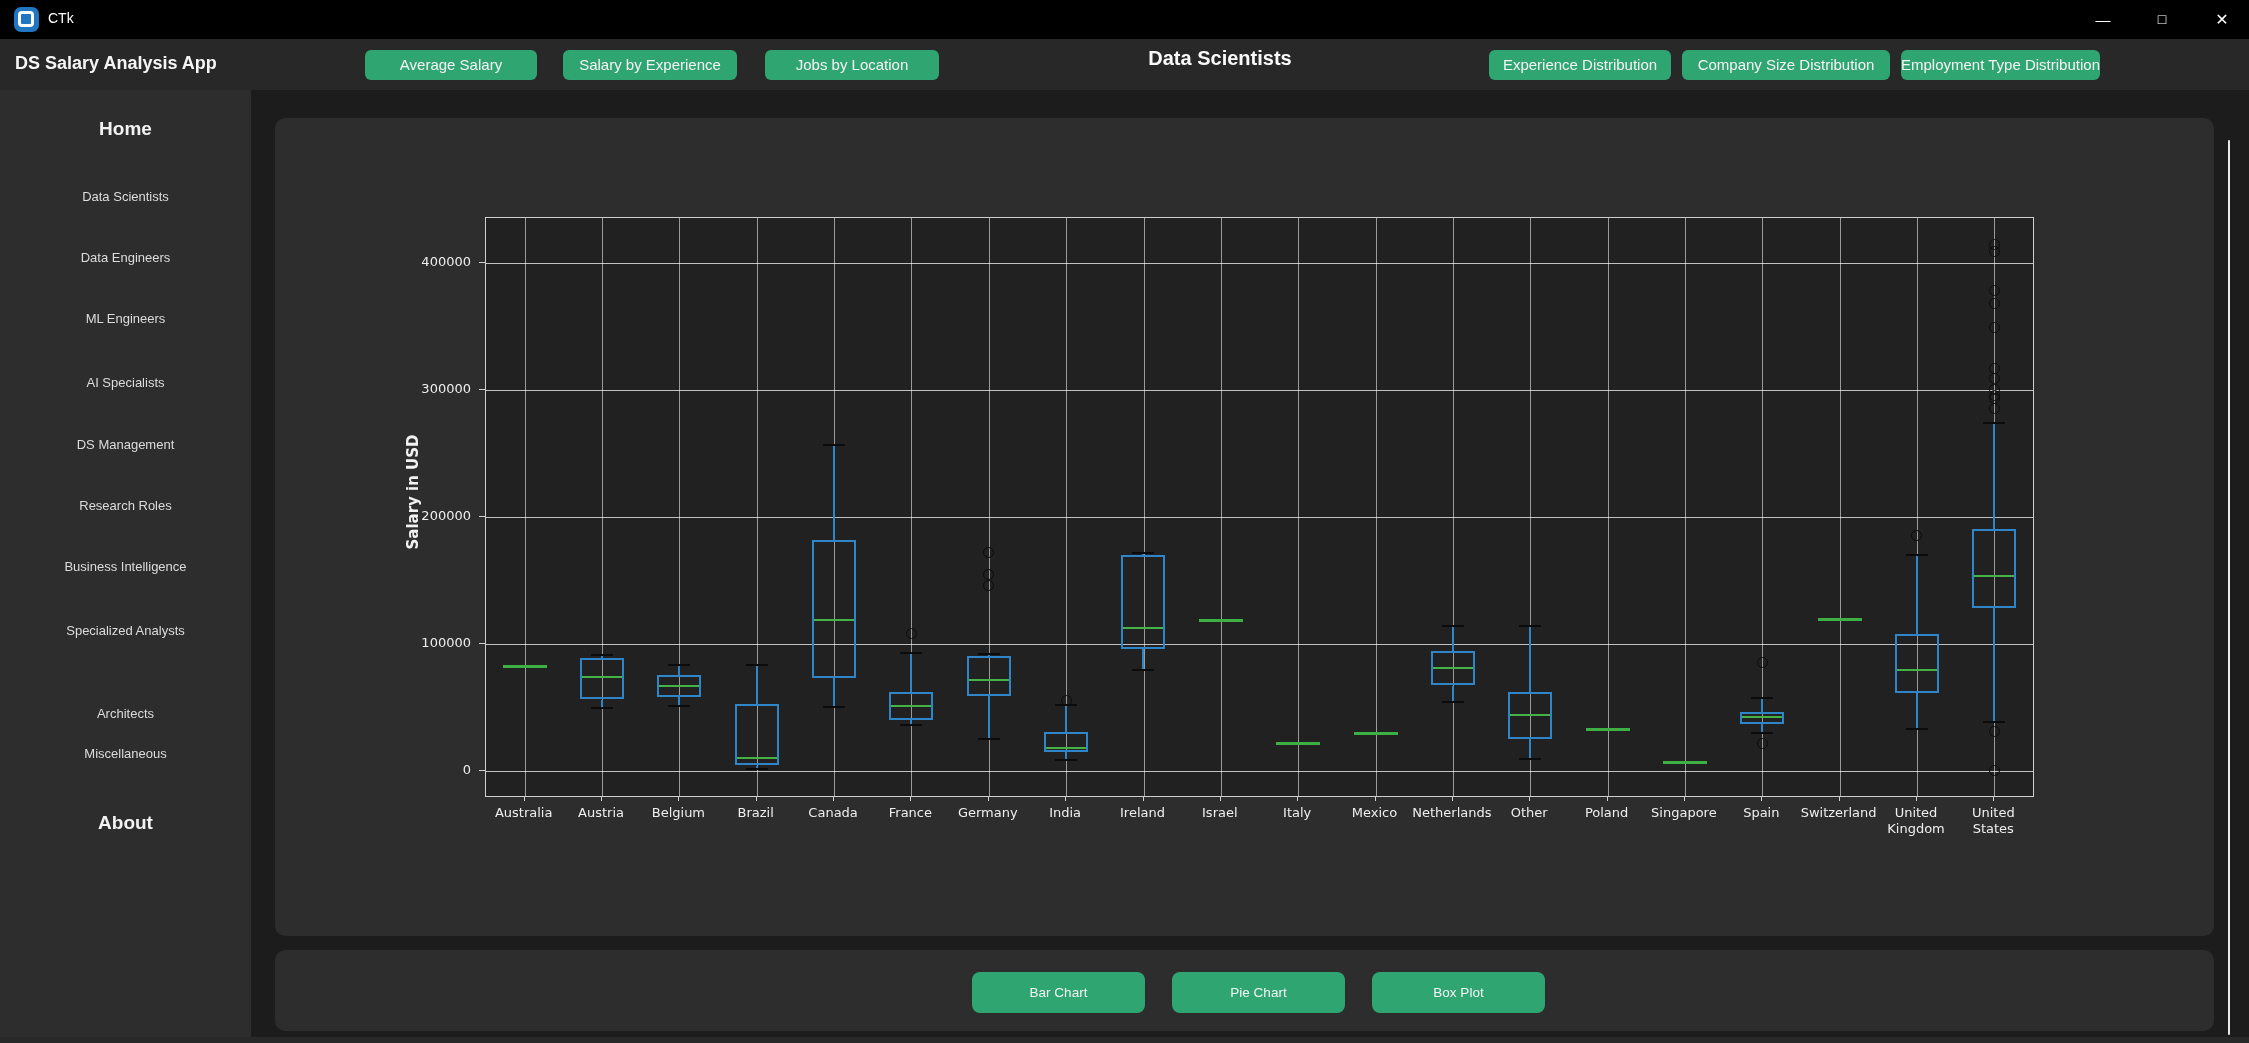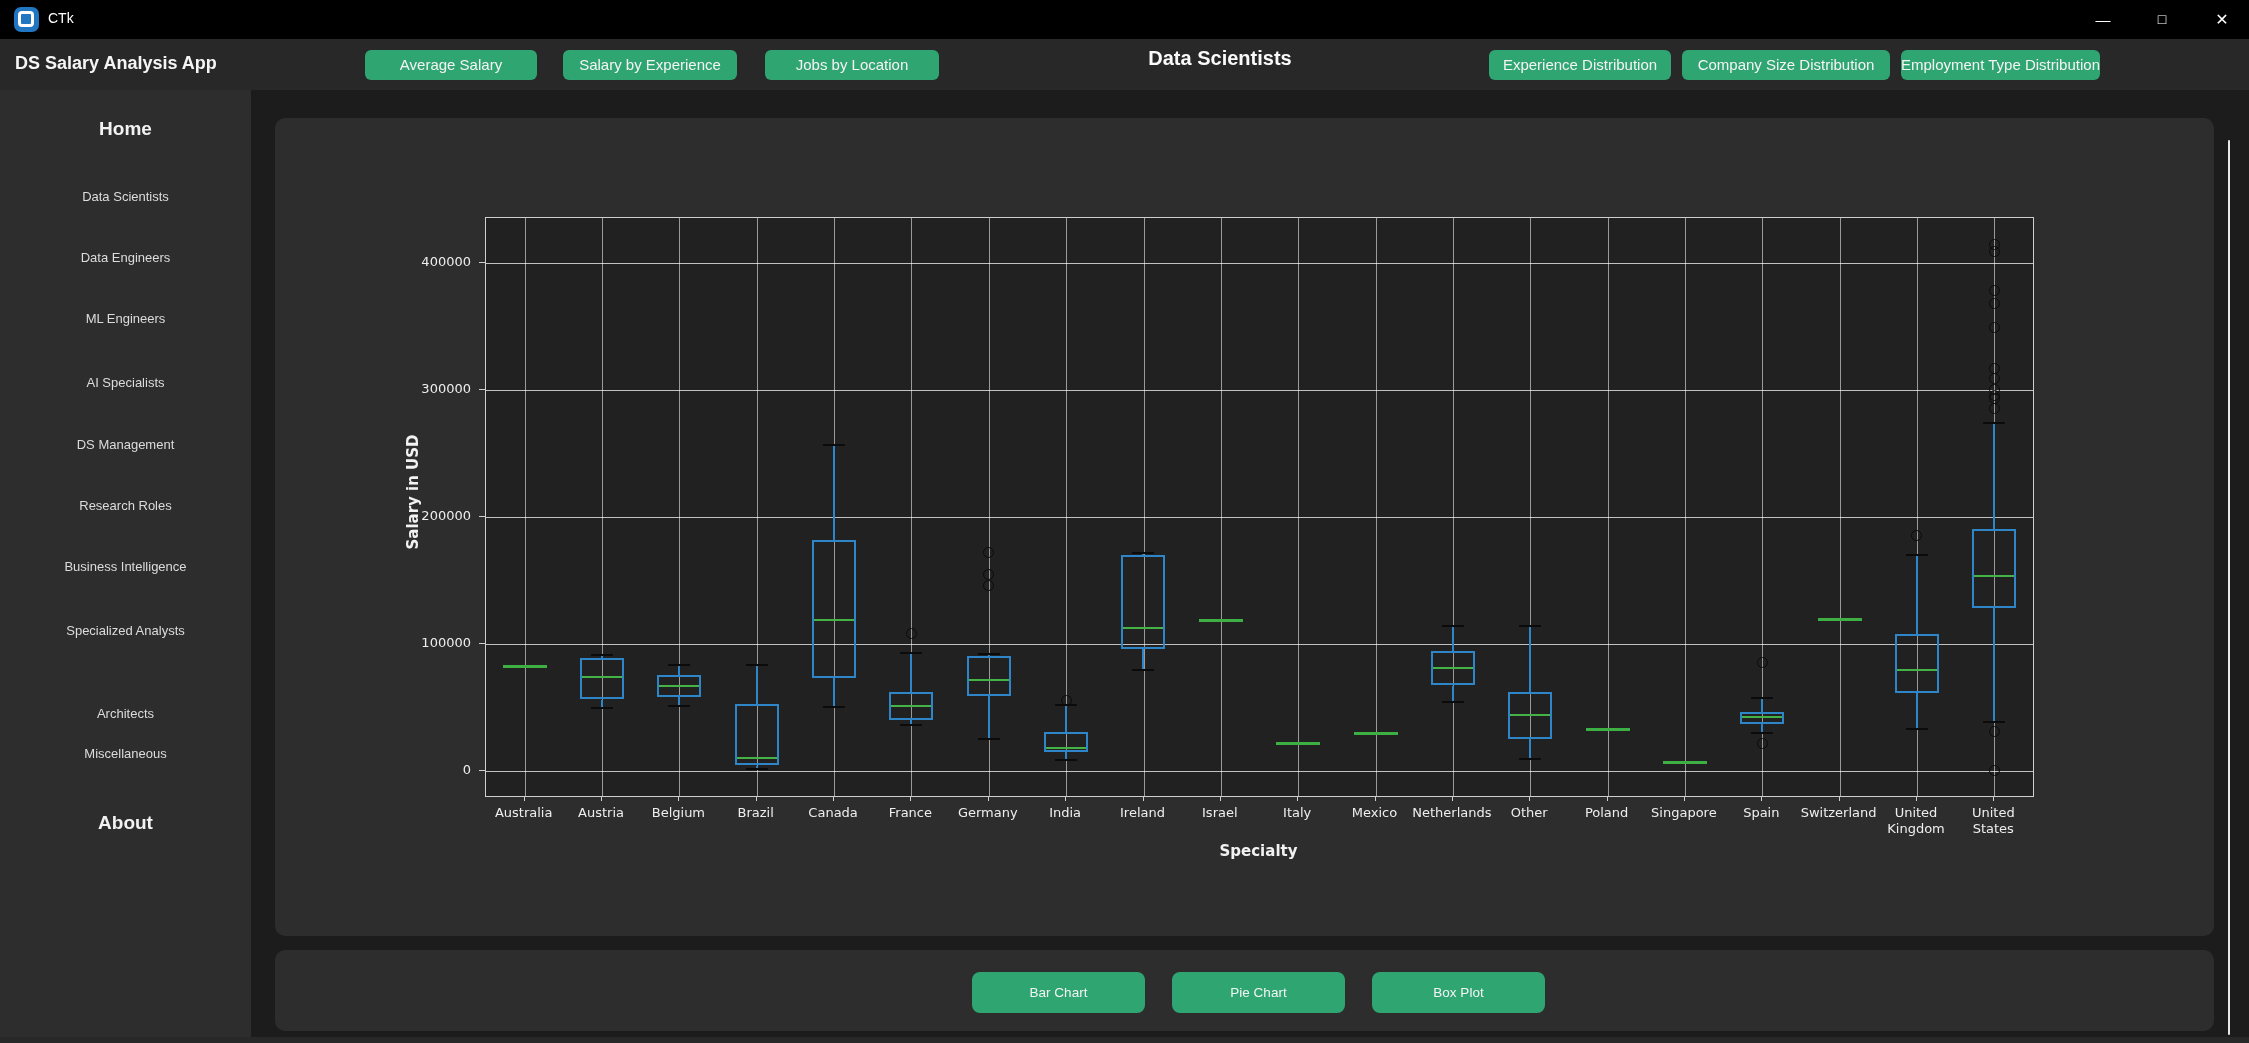--- a/index.html
+++ b/index.html
@@ -284,7 +284,6 @@
       <div class="xtick-label" style="left: 1508.3px;">United
 States</div>
     </div>
-  <div class="xlabel-title">Specialty</div>
 </div>
 
 <div class="footer-panel">

